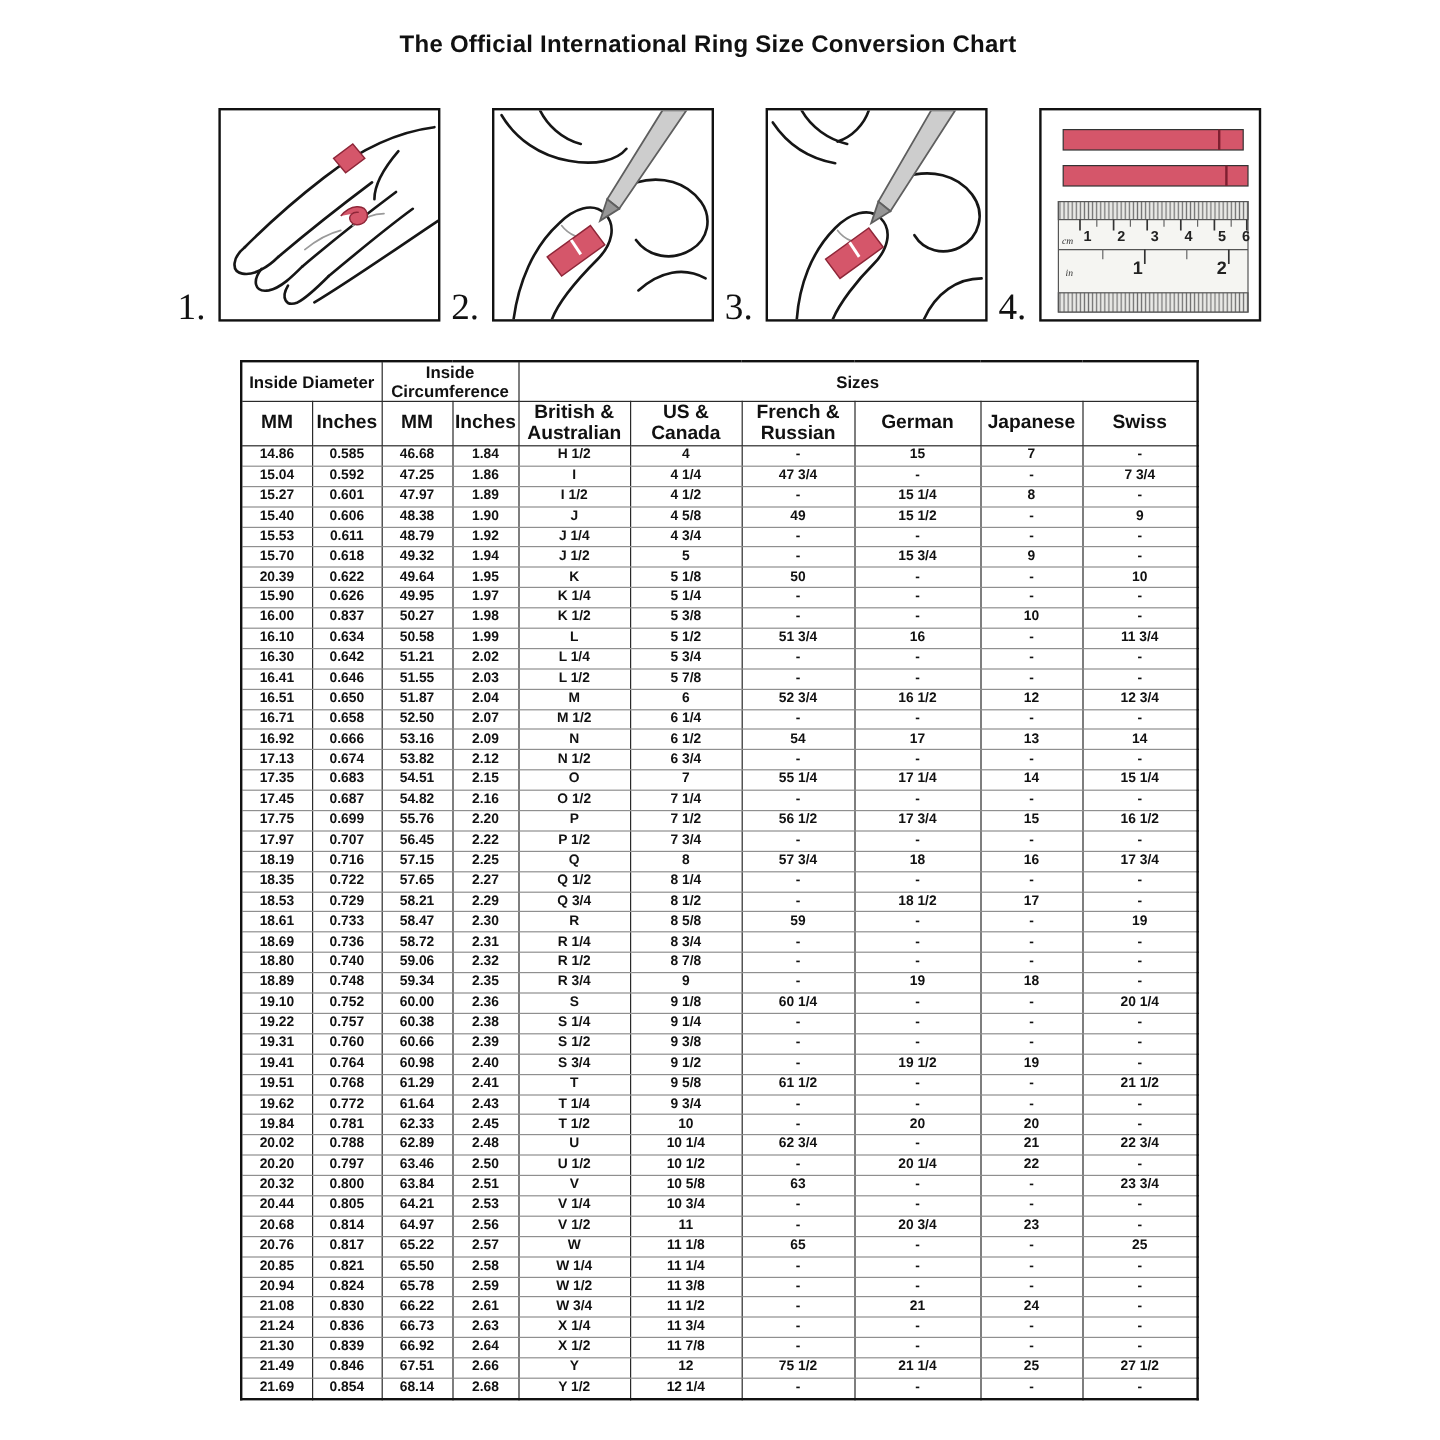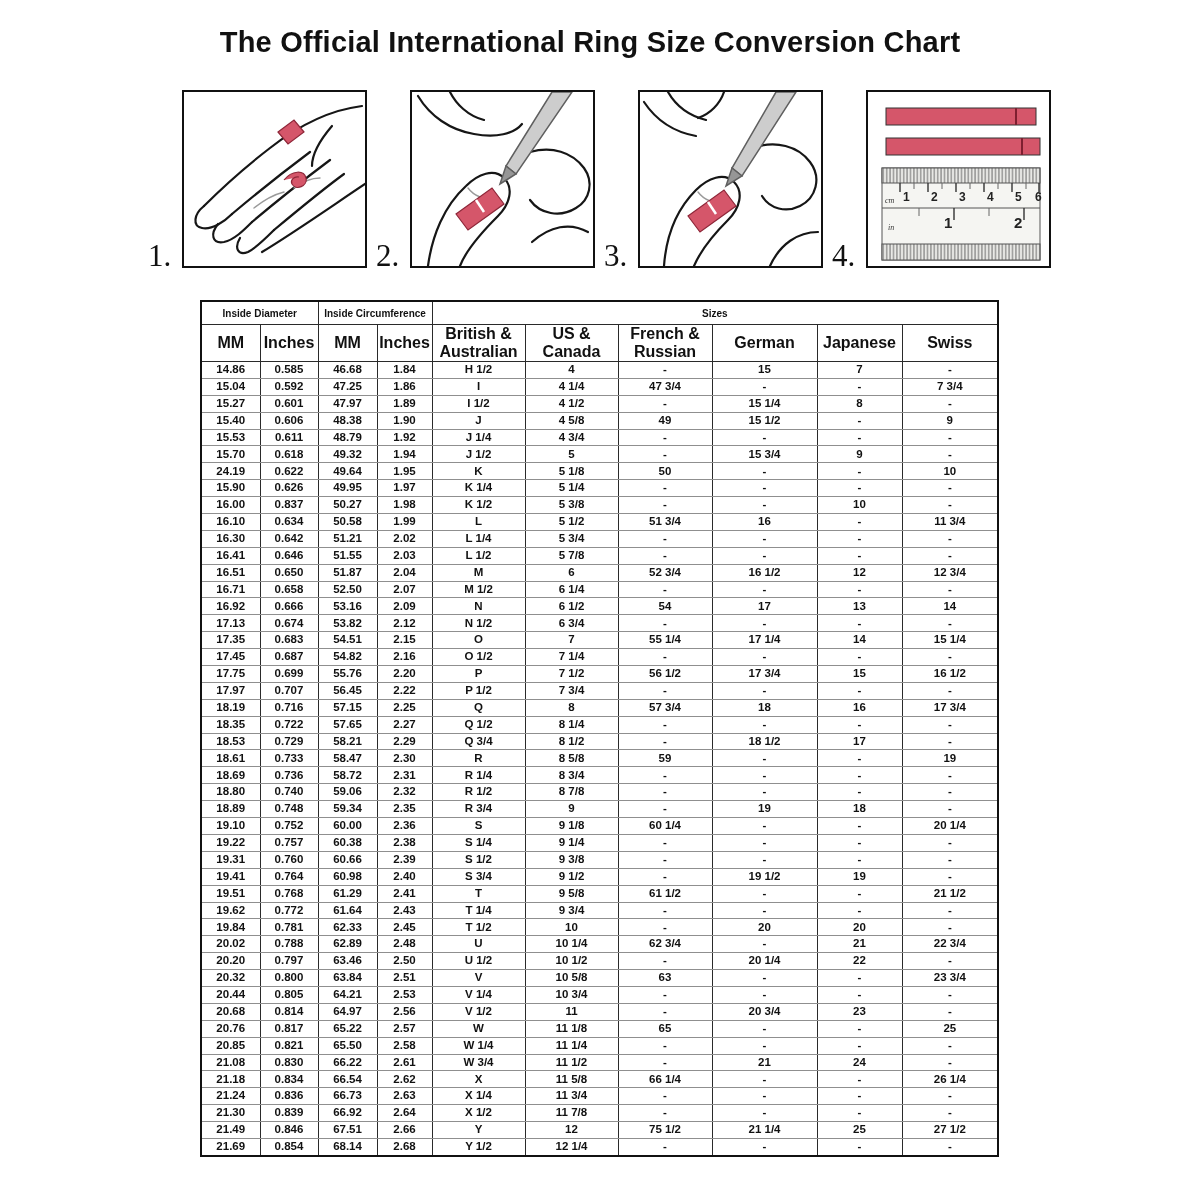--- a/index.html
+++ b/index.html
@@ -6,7 +6,7 @@
   .page{position:relative;width:1200px;height:1200px;background:#fff;overflow:hidden;
         font-family:"Liberation Sans",sans-serif;color:#111;}
   .title{position:absolute;top:26px;left:0;width:1180px;text-align:center;
-         font-size:29px;font-weight:bold;letter-spacing:.2px;}
+         font-size:20px;font-weight:bold;letter-spacing:.2px;}
   
   .steps{position:absolute;top:90px;left:148px;display:flex;}
   .step{display:flex;align-items:flex-end;margin-right:9px;}

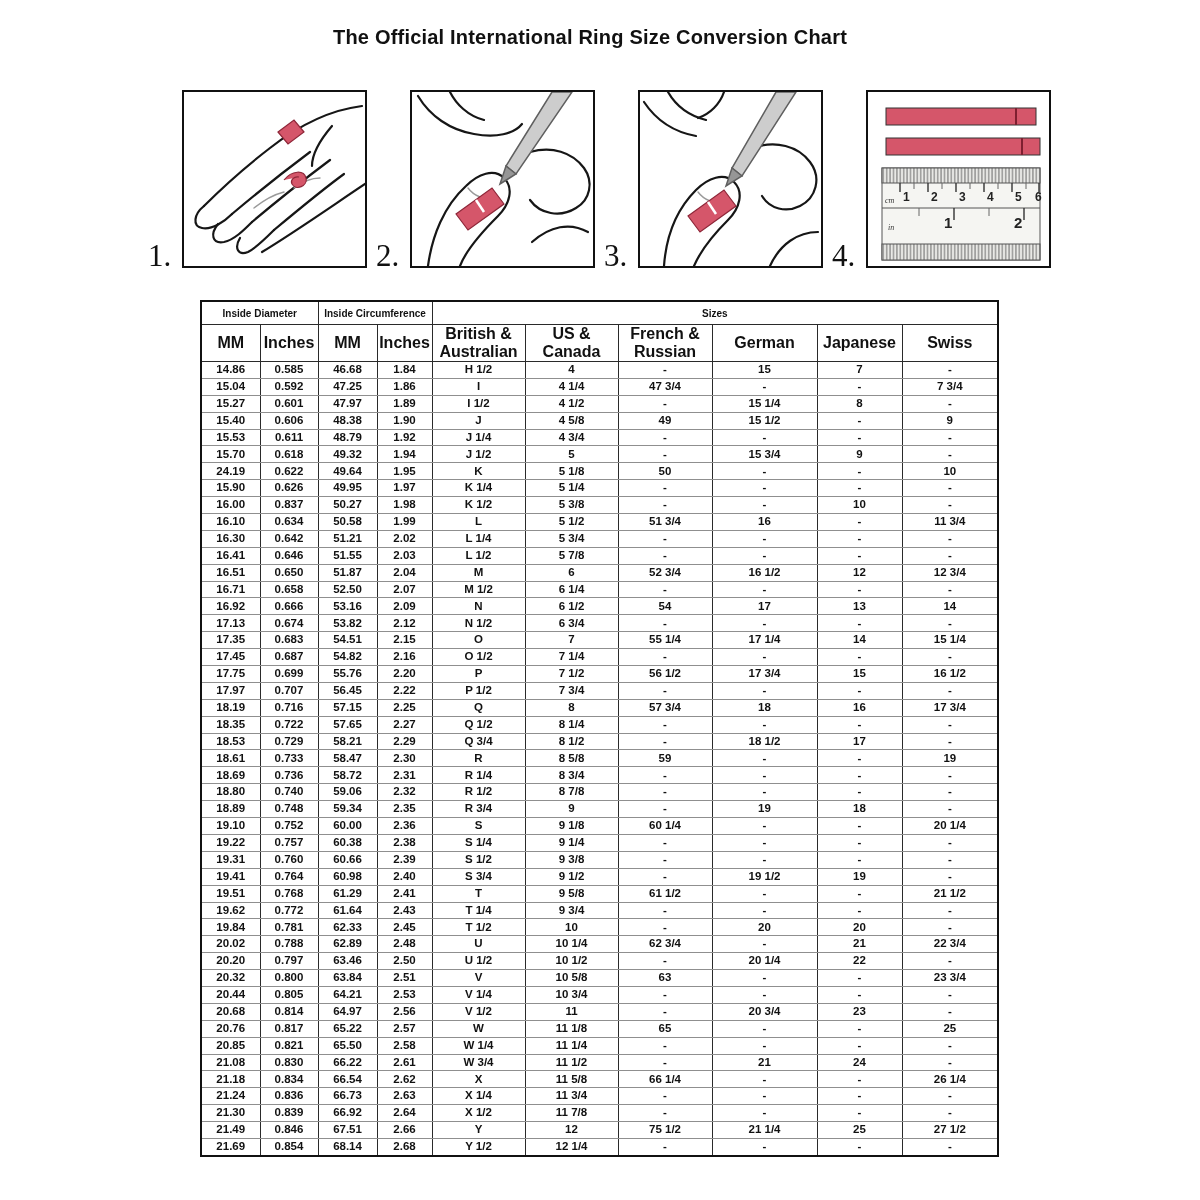--- a/index.html
+++ b/index.html
@@ -18,7 +18,7 @@
   .table-wrap{position:absolute;top:300px;left:200px;}
   table{border-collapse:collapse;table-layout:fixed;width:798px;border:2px solid #111;}
   th,td{border:1px solid #2a2a2a;text-align:center;vertical-align:middle;padding:0;overflow:hidden;}
-  th.gh{height:22px;font-size:10px;}
+  th.gh{height:22px;font-size:14px;}
   th.ch{height:36px;font-size:16px;white-space:pre-line;line-height:1.12;}
   tbody td{height:15.9px;font-size:11.5px;font-weight:bold;line-height:1;
            border-top:1px solid #8f8f8f;border-bottom:1px solid #8f8f8f;}

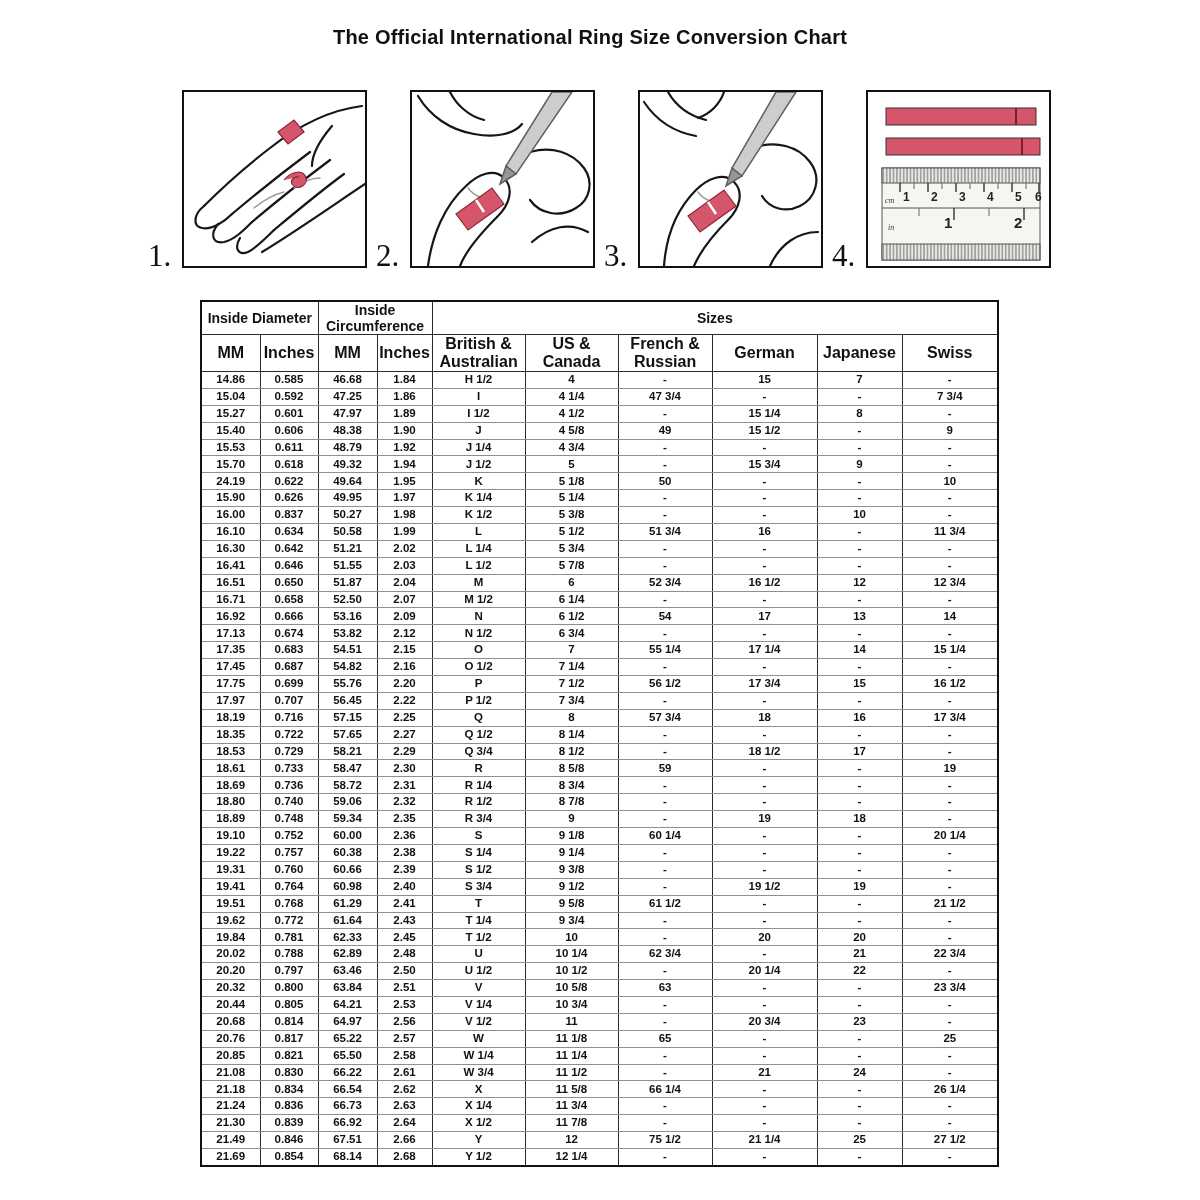--- a/index.html
+++ b/index.html
@@ -273,7 +273,7 @@
             <td>-</td>
           </tr>
           <tr>
-            <td>24.19</td>
+            <td>20.39</td>
             <td>0.622</td>
             <td>49.64</td>
             <td>1.95</td>

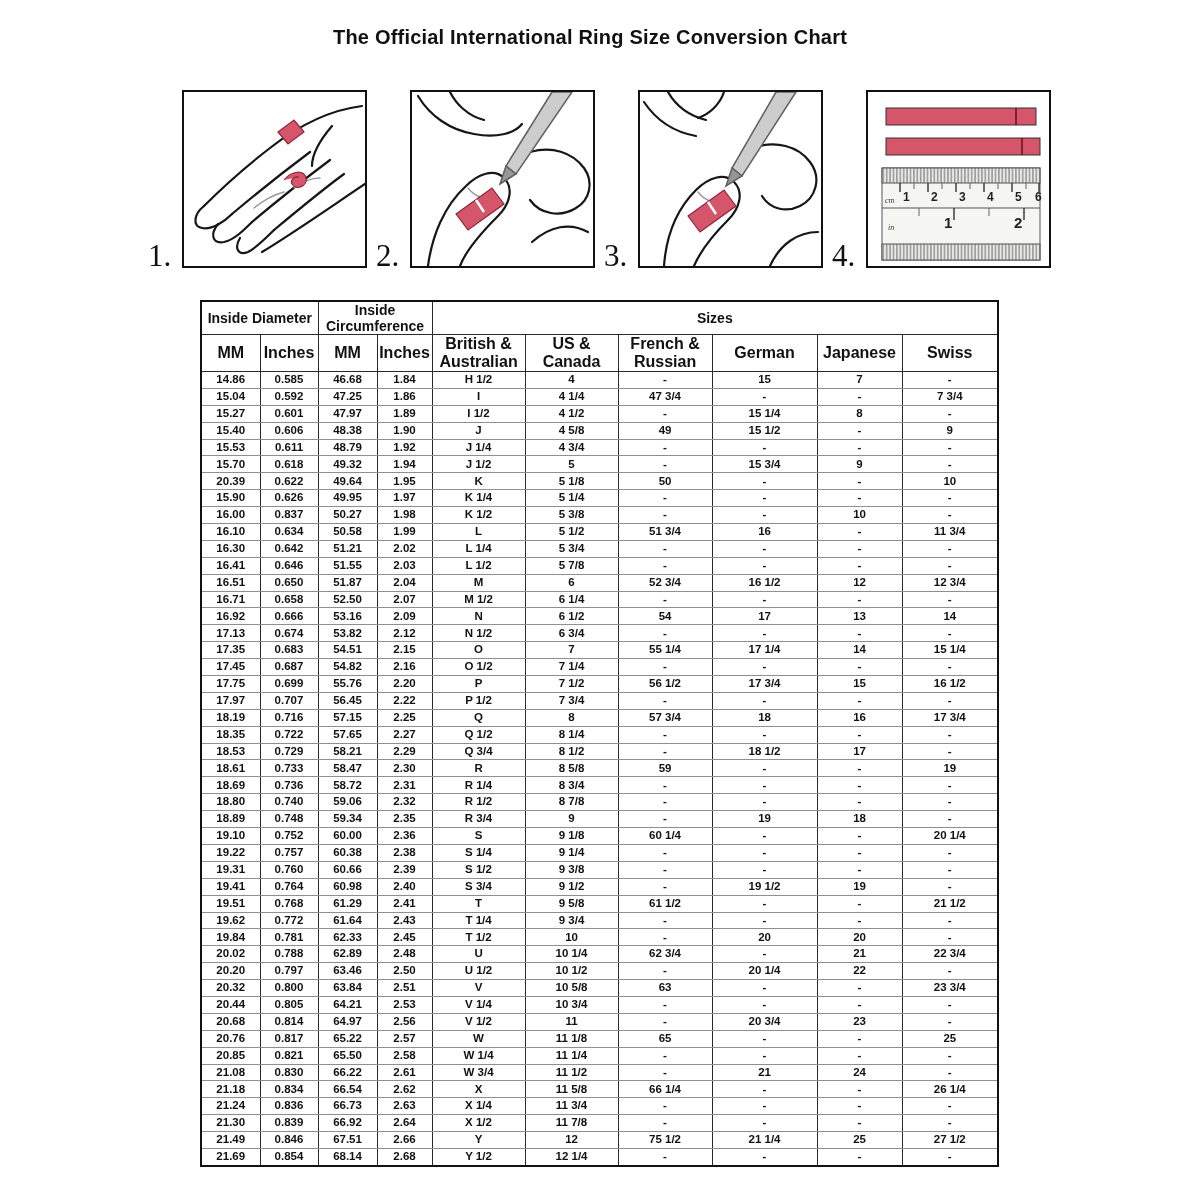--- a/index.html
+++ b/index.html
@@ -693,6 +693,18 @@
             <td>-</td>
           </tr>
           <tr>
+            <td>20.94</td>
+            <td>0.824</td>
+            <td>65.78</td>
+            <td>2.59</td>
+            <td>W 1/2</td>
+            <td>11 3/8</td>
+            <td>-</td>
+            <td>-</td>
+            <td>-</td>
+            <td>-</td>
+          </tr>
+          <tr>
             <td>21.08</td>
             <td>0.830</td>
             <td>66.22</td>

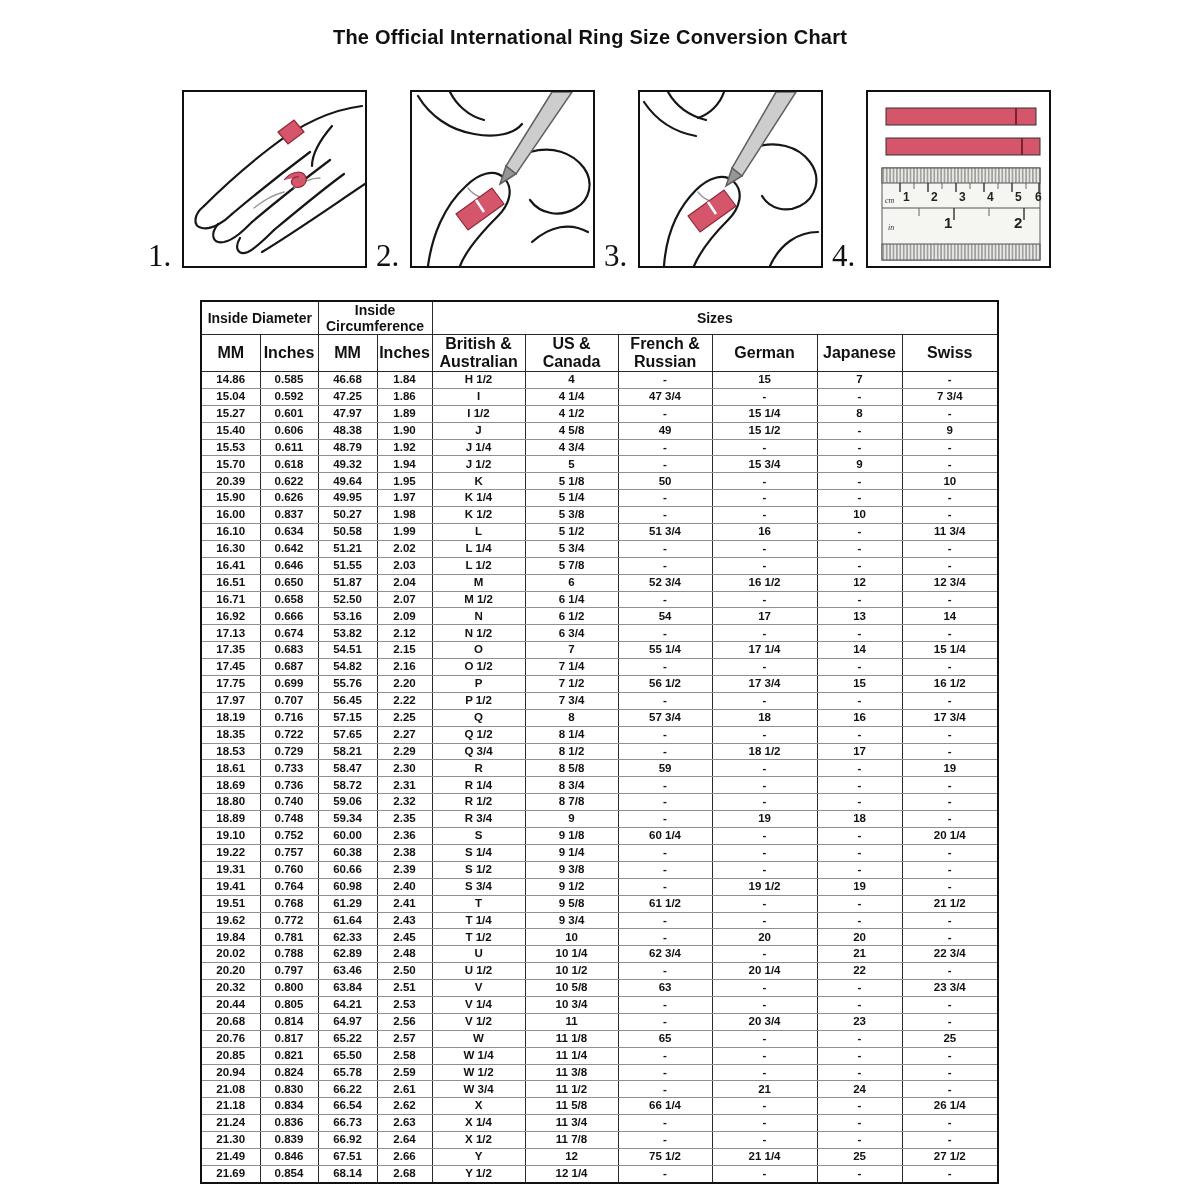--- a/index.html
+++ b/index.html
@@ -717,18 +717,6 @@
             <td>-</td>
           </tr>
           <tr>
-            <td>21.18</td>
-            <td>0.834</td>
-            <td>66.54</td>
-            <td>2.62</td>
-            <td>X</td>
-            <td>11 5/8</td>
-            <td>66 1/4</td>
-            <td>-</td>
-            <td>-</td>
-            <td>26 1/4</td>
-          </tr>
-          <tr>
             <td>21.24</td>
             <td>0.836</td>
             <td>66.73</td>

